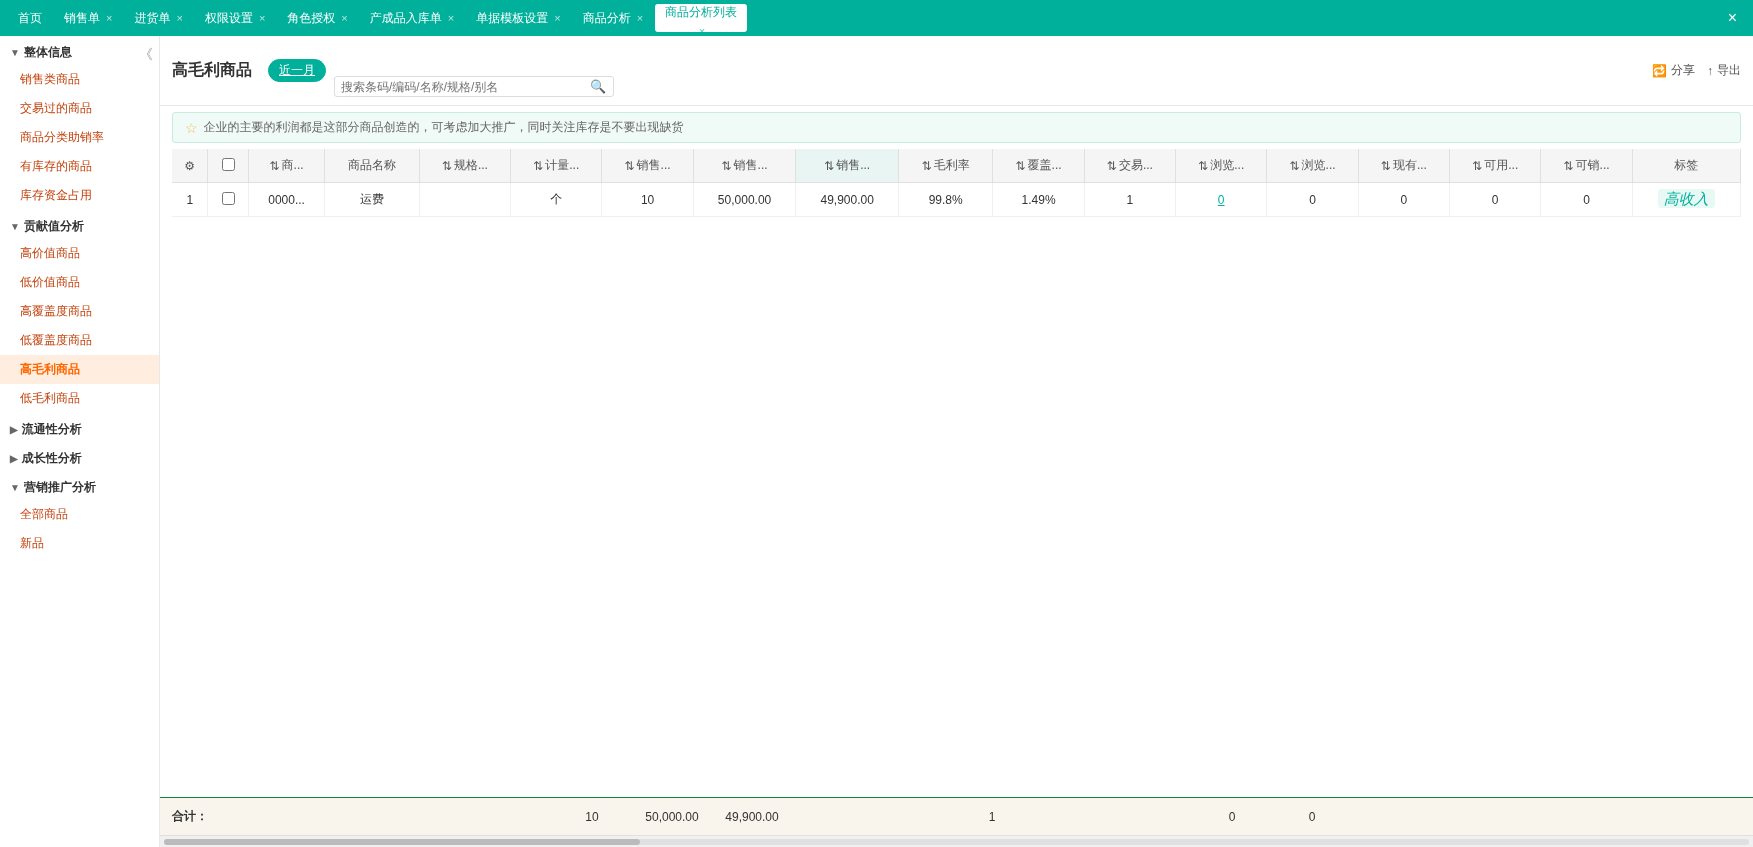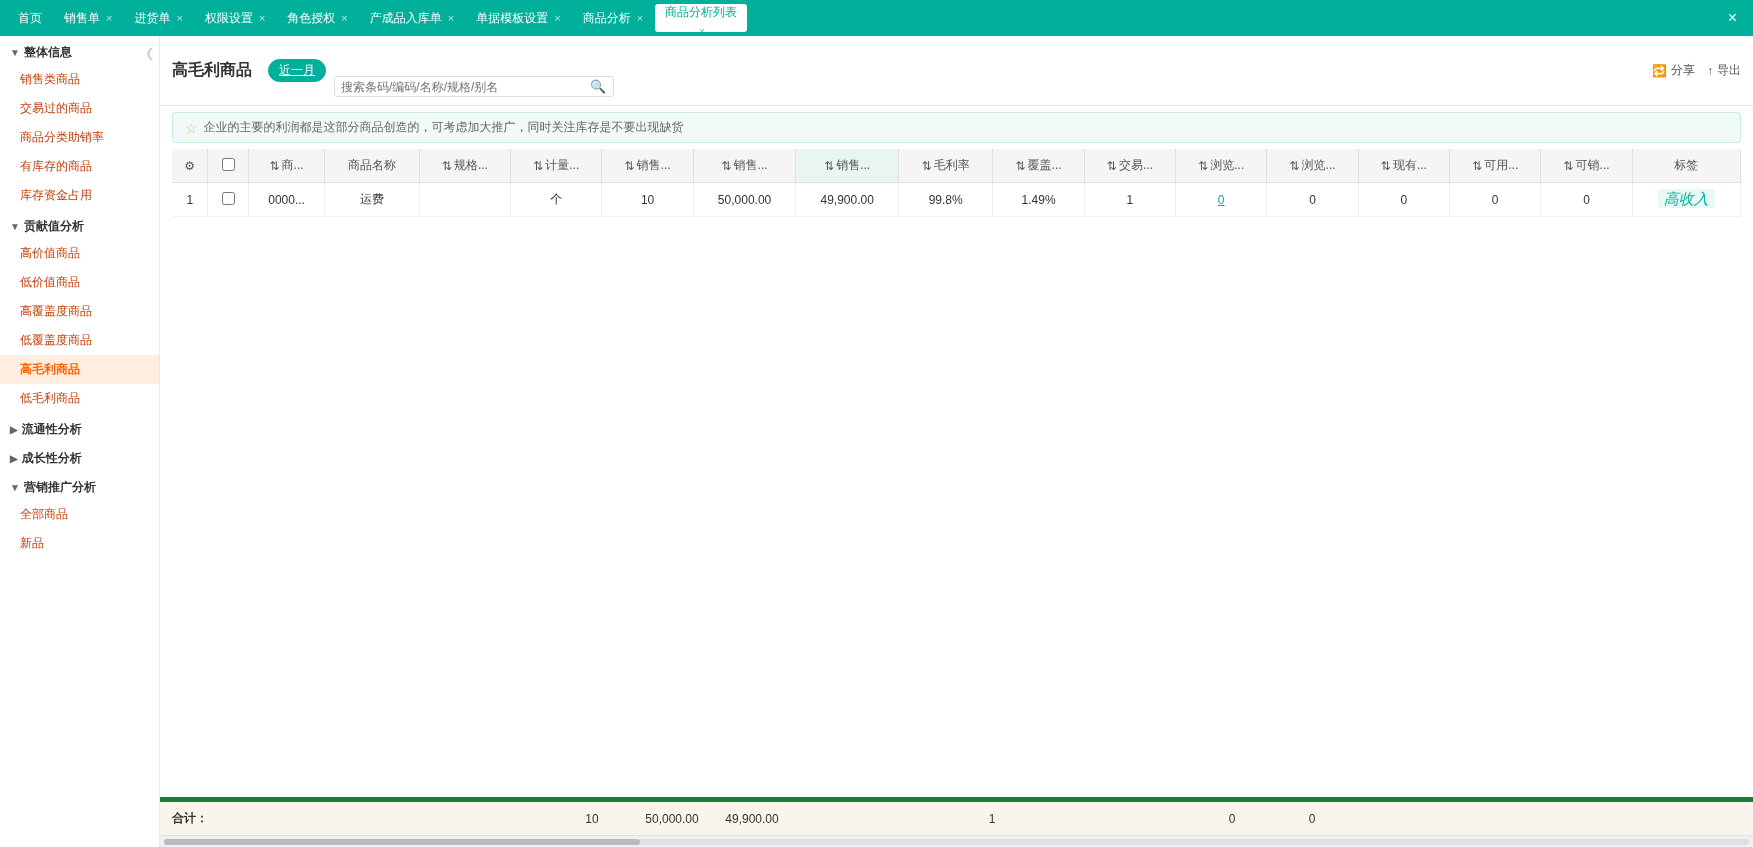--- a/index.html
+++ b/index.html
@@ -210,7 +210,7 @@
       align-items: center;
       padding: 8px 12px;
       background: #faf5ec;
-      border-top: 5px solid #15803d;
+      border-top: 1px solid #15803d;
       min-height: 38px;
       gap: 0;
     }

